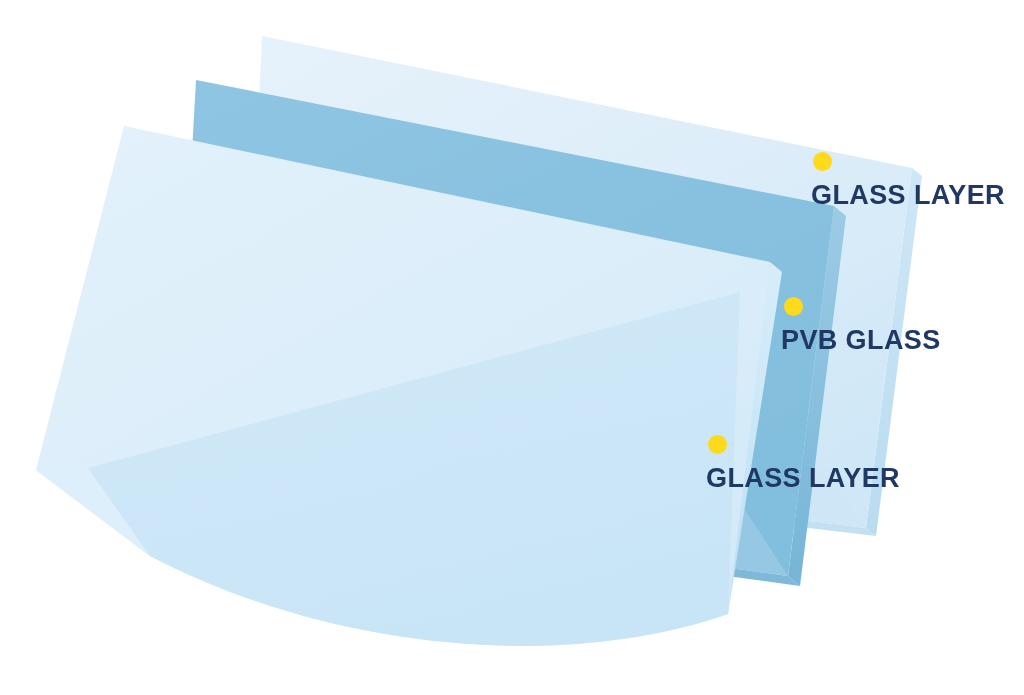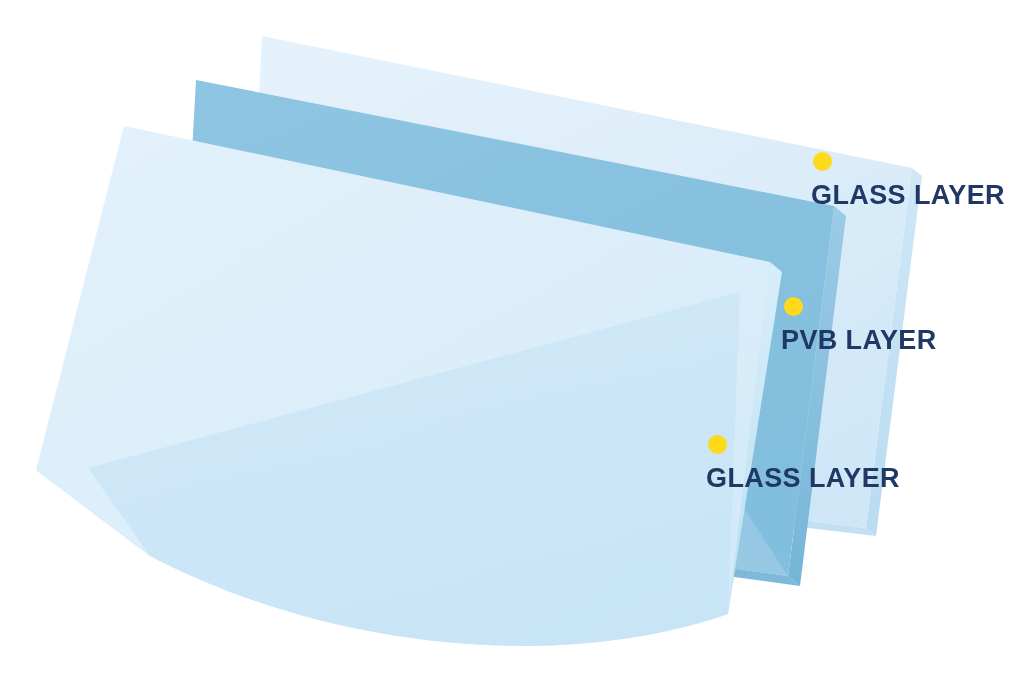--- a/index.html
+++ b/index.html
@@ -159,7 +159,7 @@
 
   <div class="callout" id="callout-pvb">
     <span class="callout-dot" style="background:#FFD91C;"></span>
-    <span class="callout-label" style="color:#1F3864;">PVB LAYER</span>
+    <span class="callout-label" style="color:#1F3864;">PVB GLASS</span>
   </div>
 
   <div class="callout" id="callout-glass-bottom">

